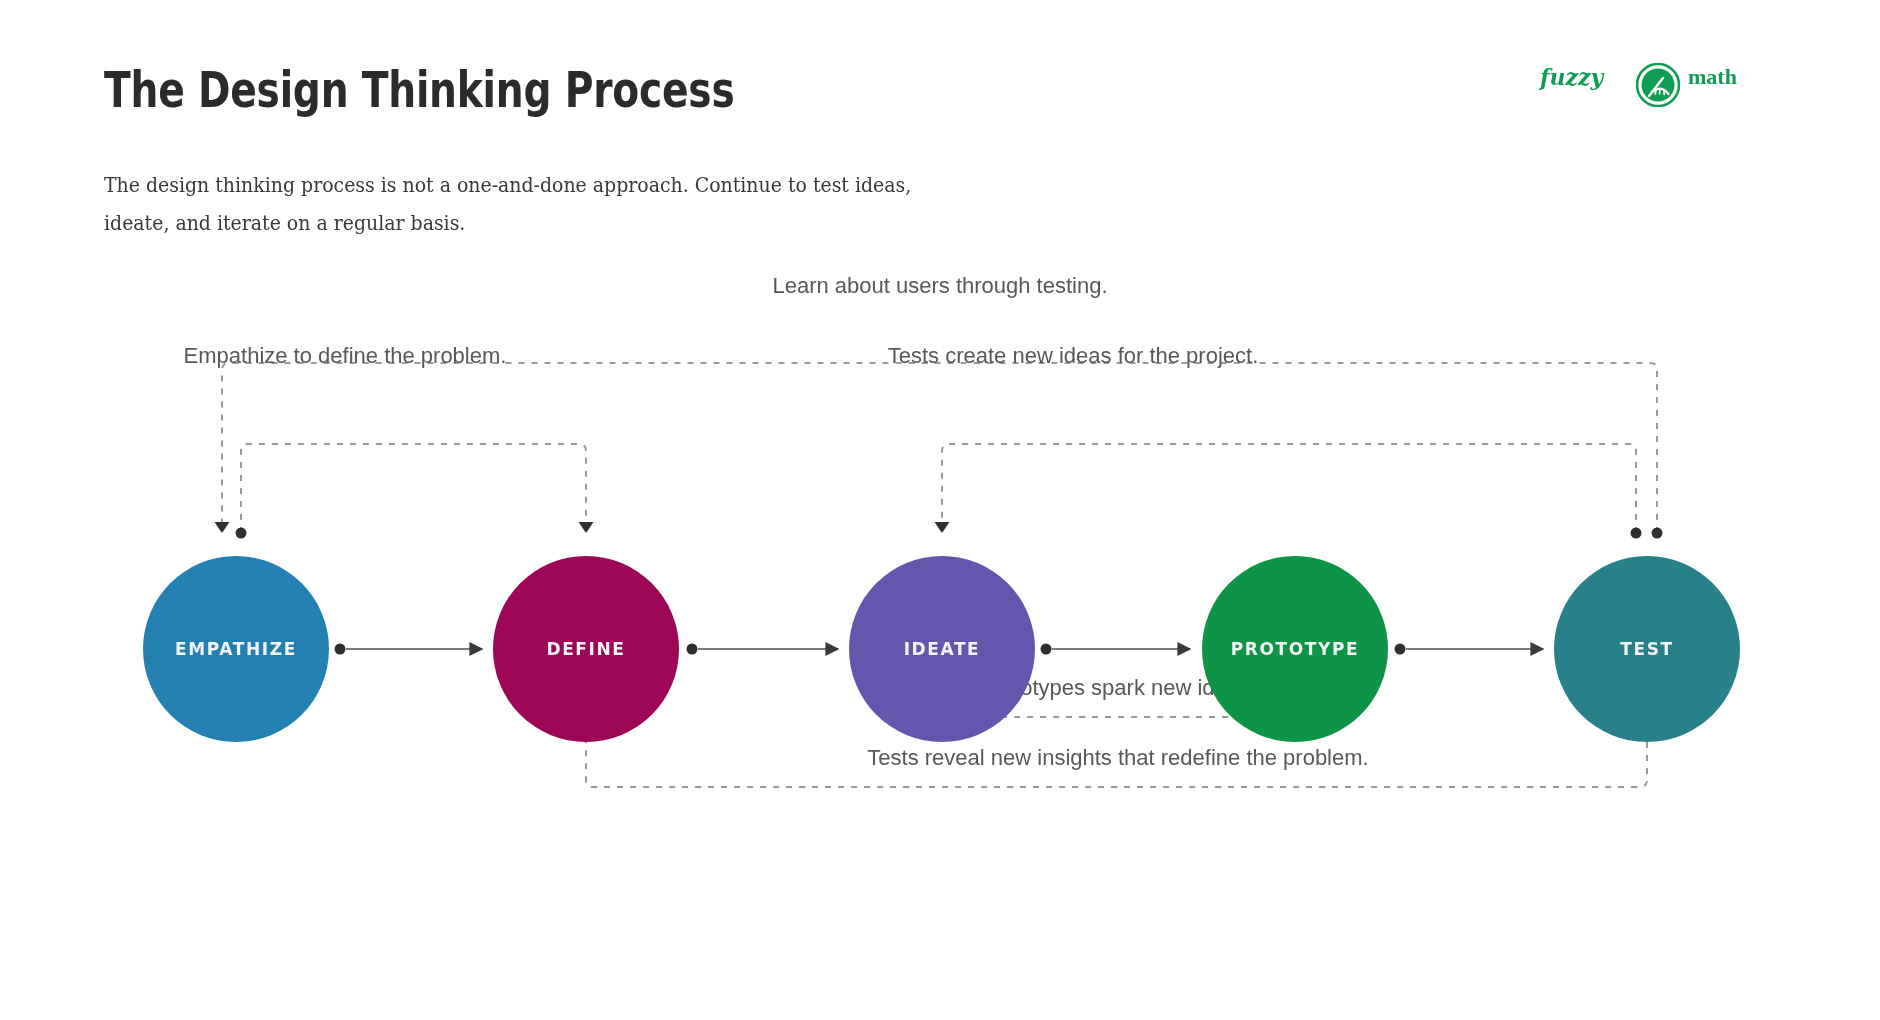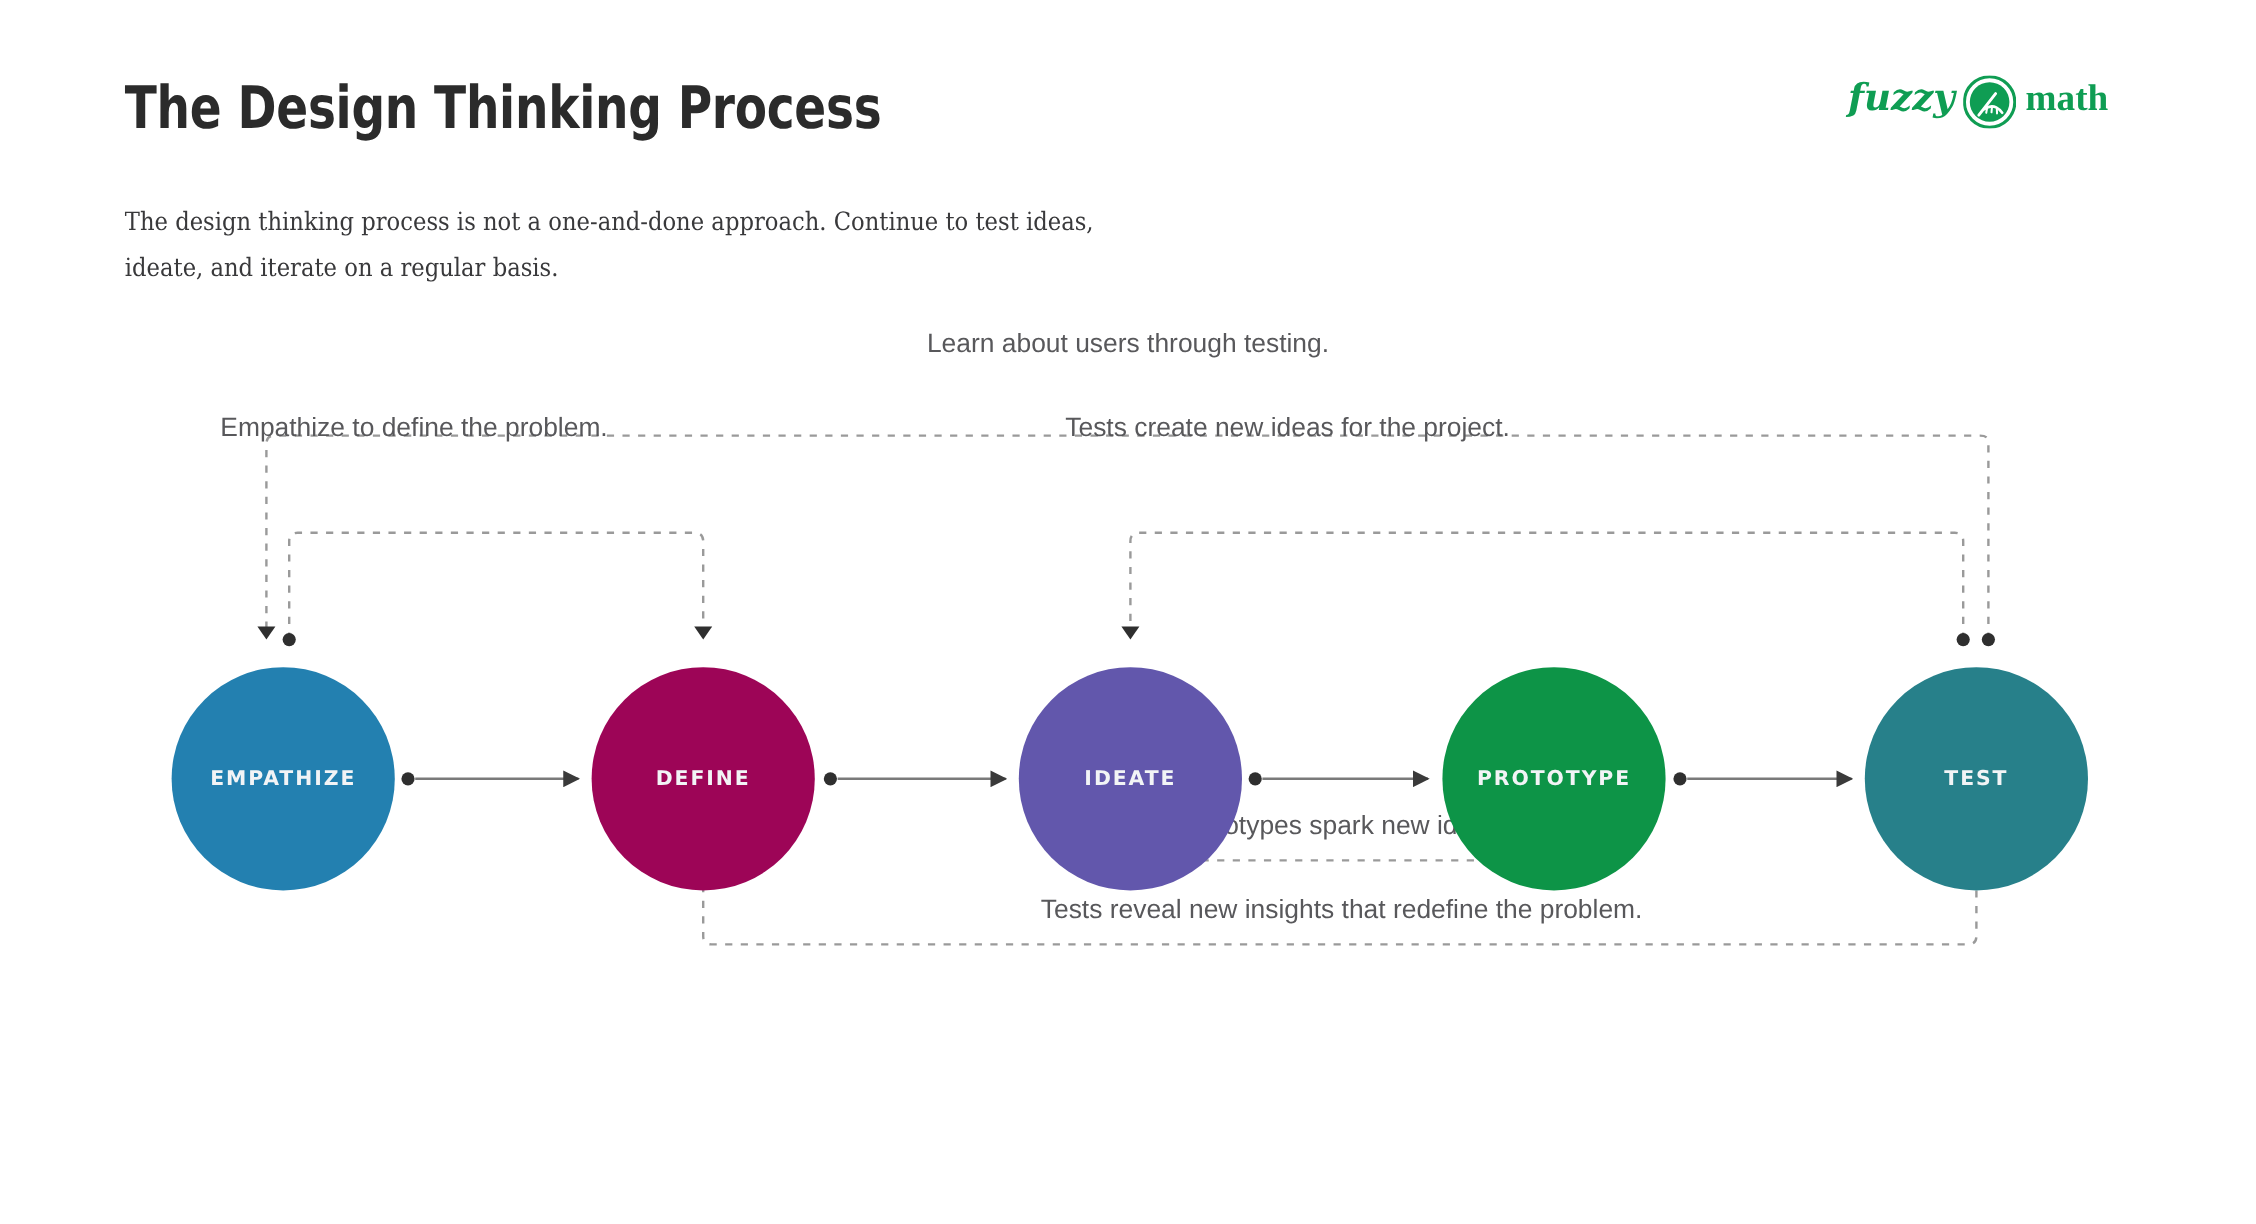--- a/index.html
+++ b/index.html
@@ -43,7 +43,7 @@
     font-family:"DejaVu Serif", serif;
     font-weight:700;
     font-style:italic;
-    font-size:31px;
+    font-size:22px;
     color:#0f9d53;
     letter-spacing:0px;
   }

